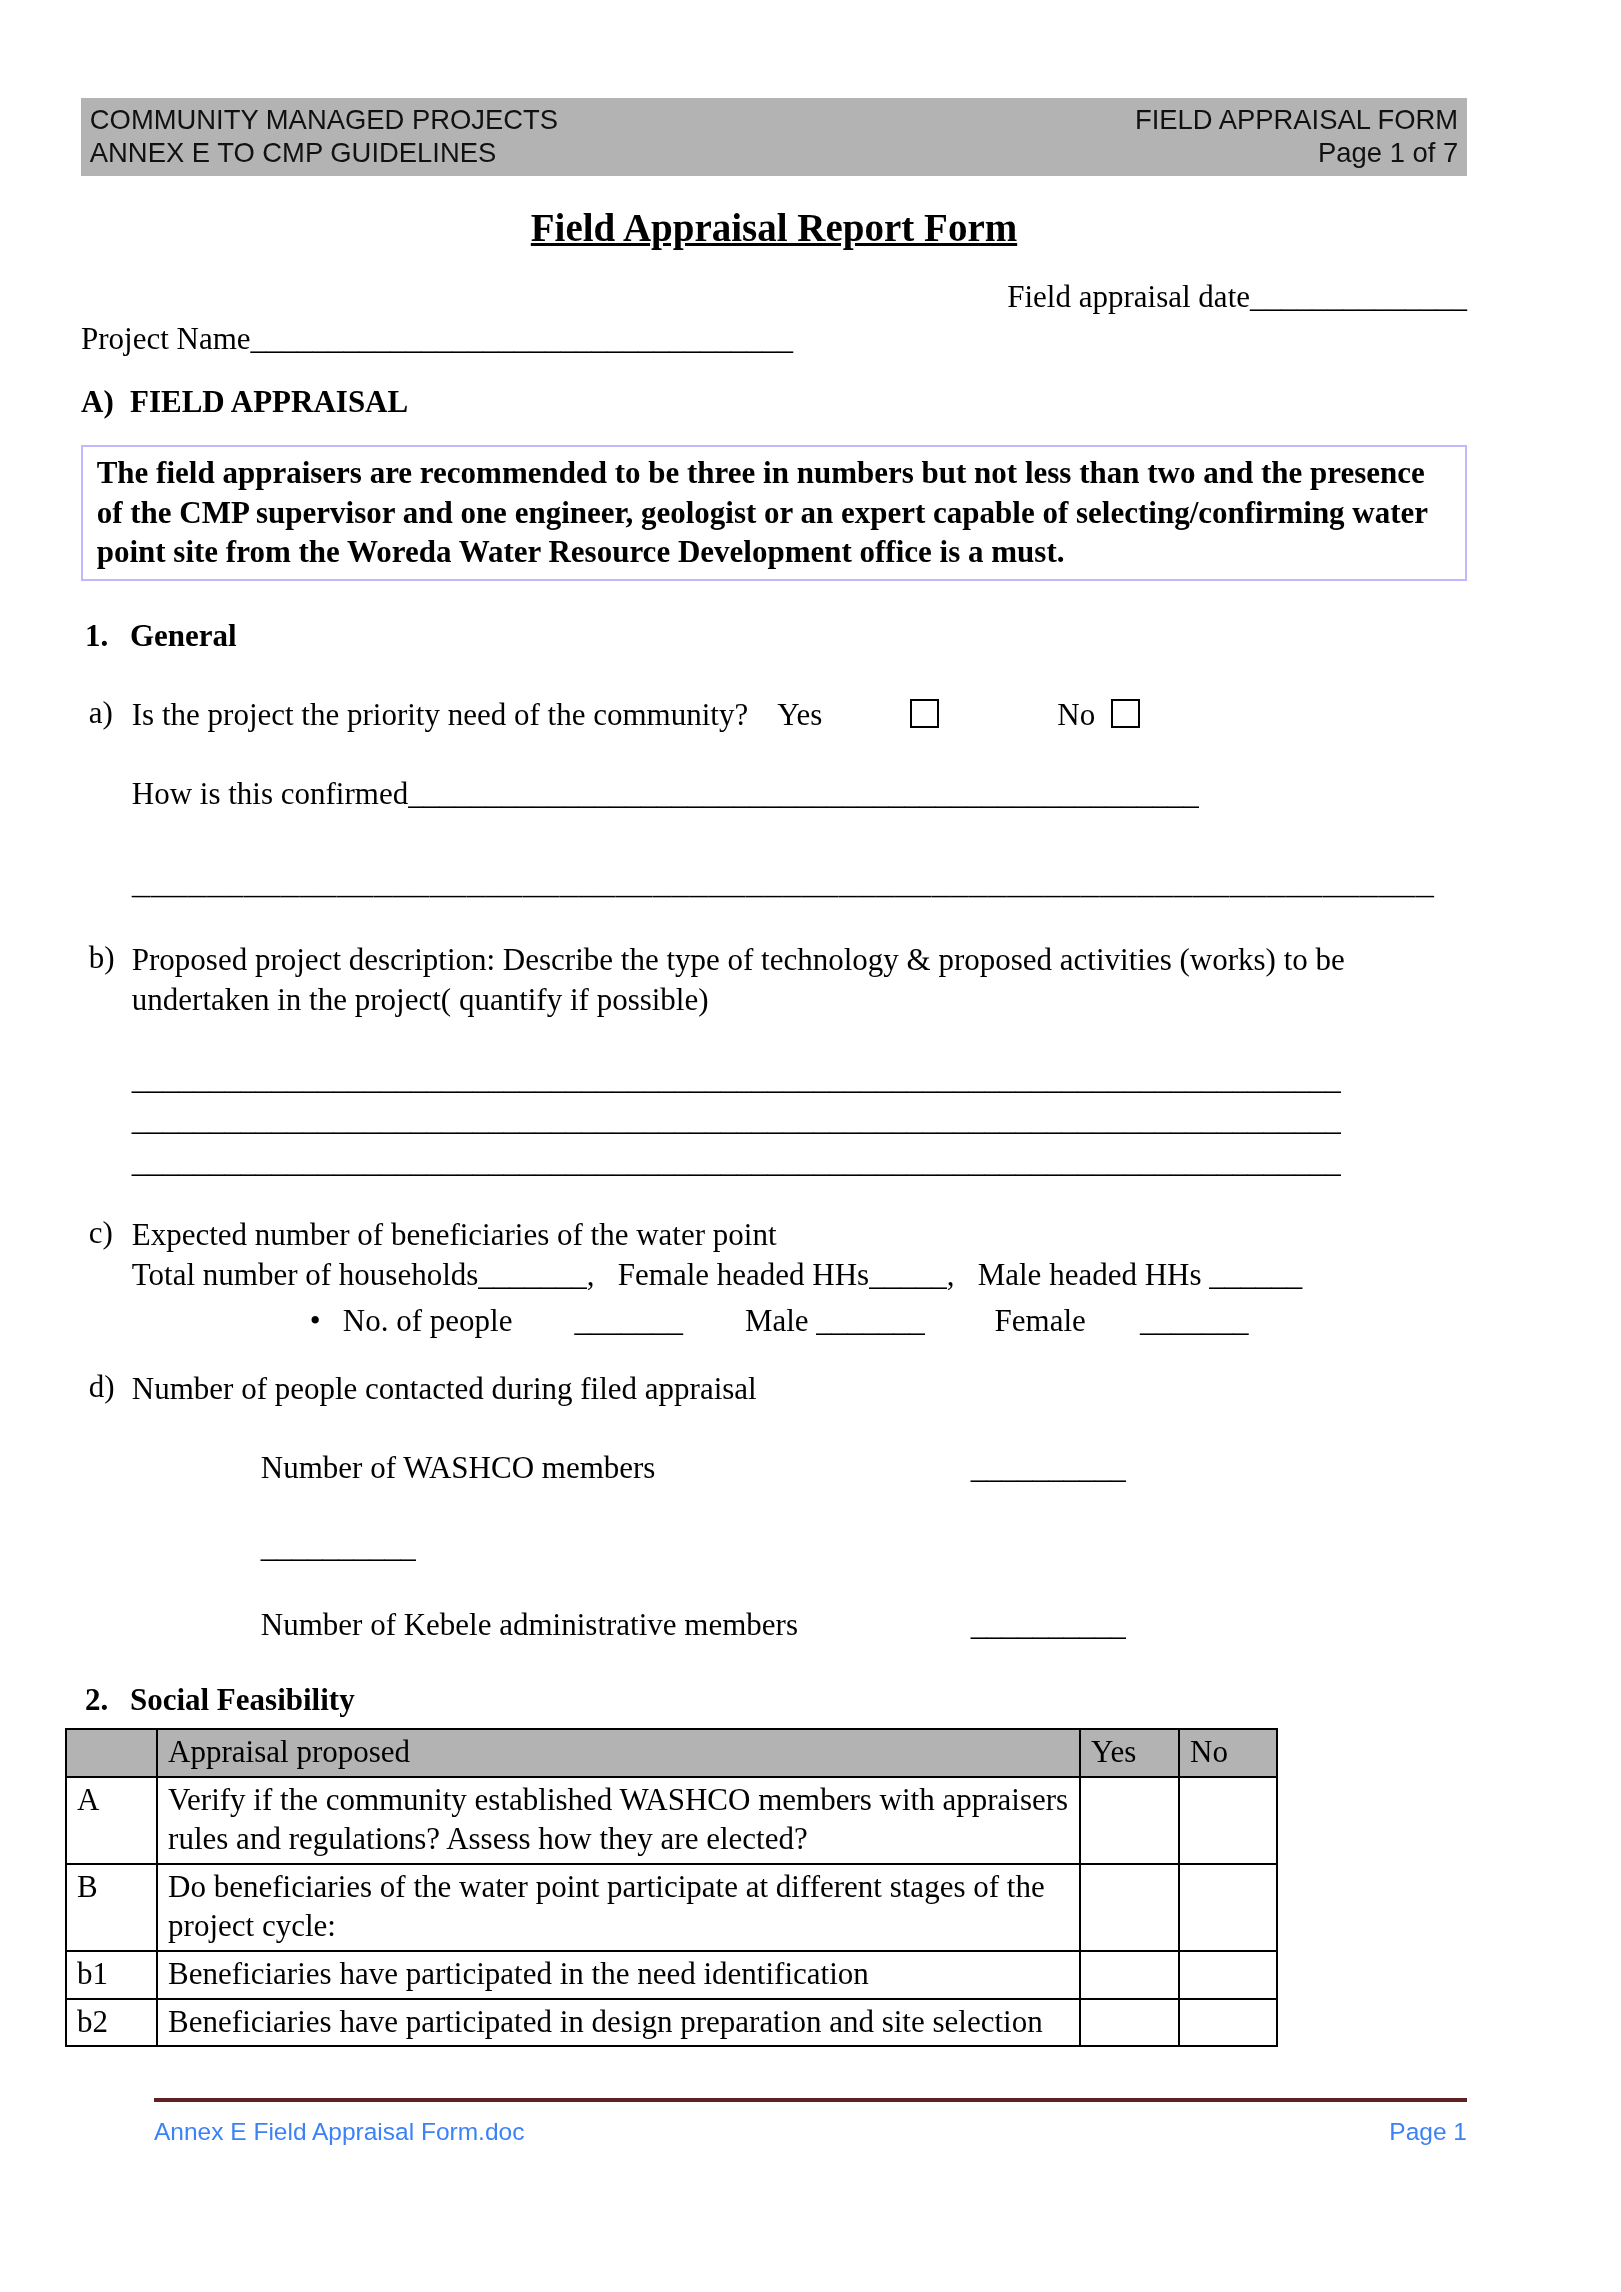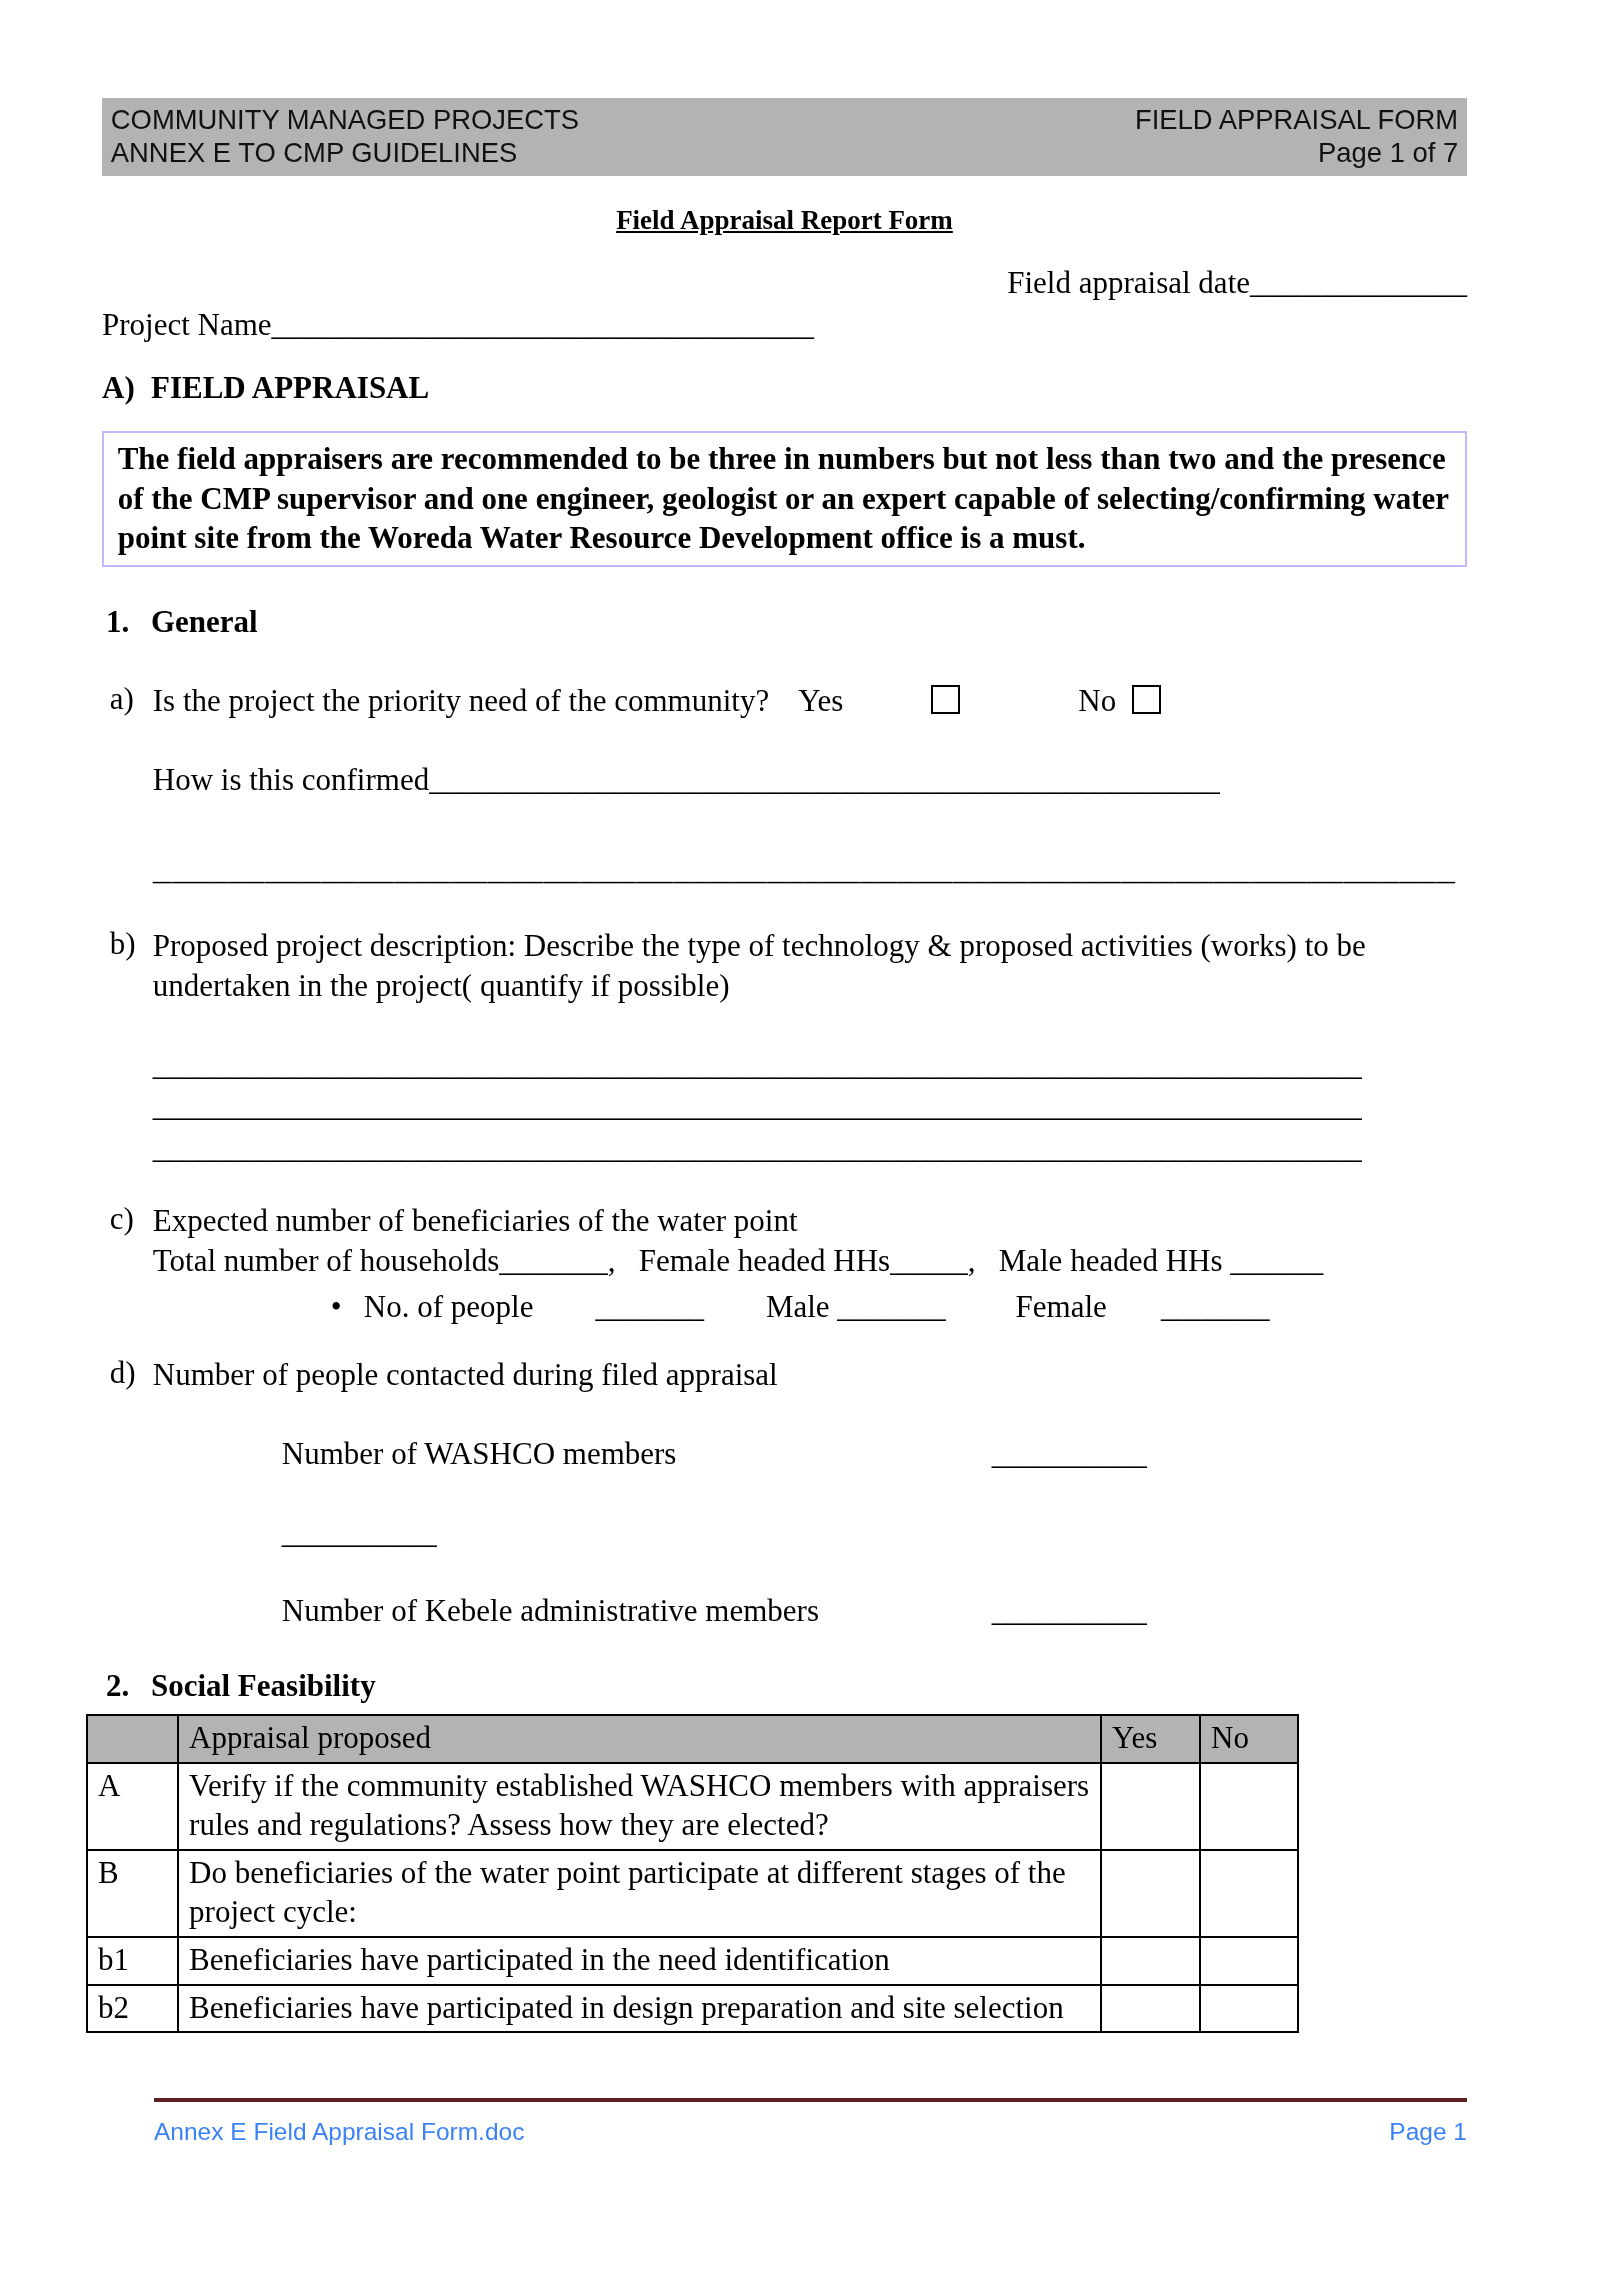--- a/index.html
+++ b/index.html
@@ -15,7 +15,7 @@
     color: #000;
     overflow: hidden;
   }
-  .content { padding: 98px 154px 0 102px; }
+  .content { padding: 98px 154px 0 81px; }
 
   
   .bar {

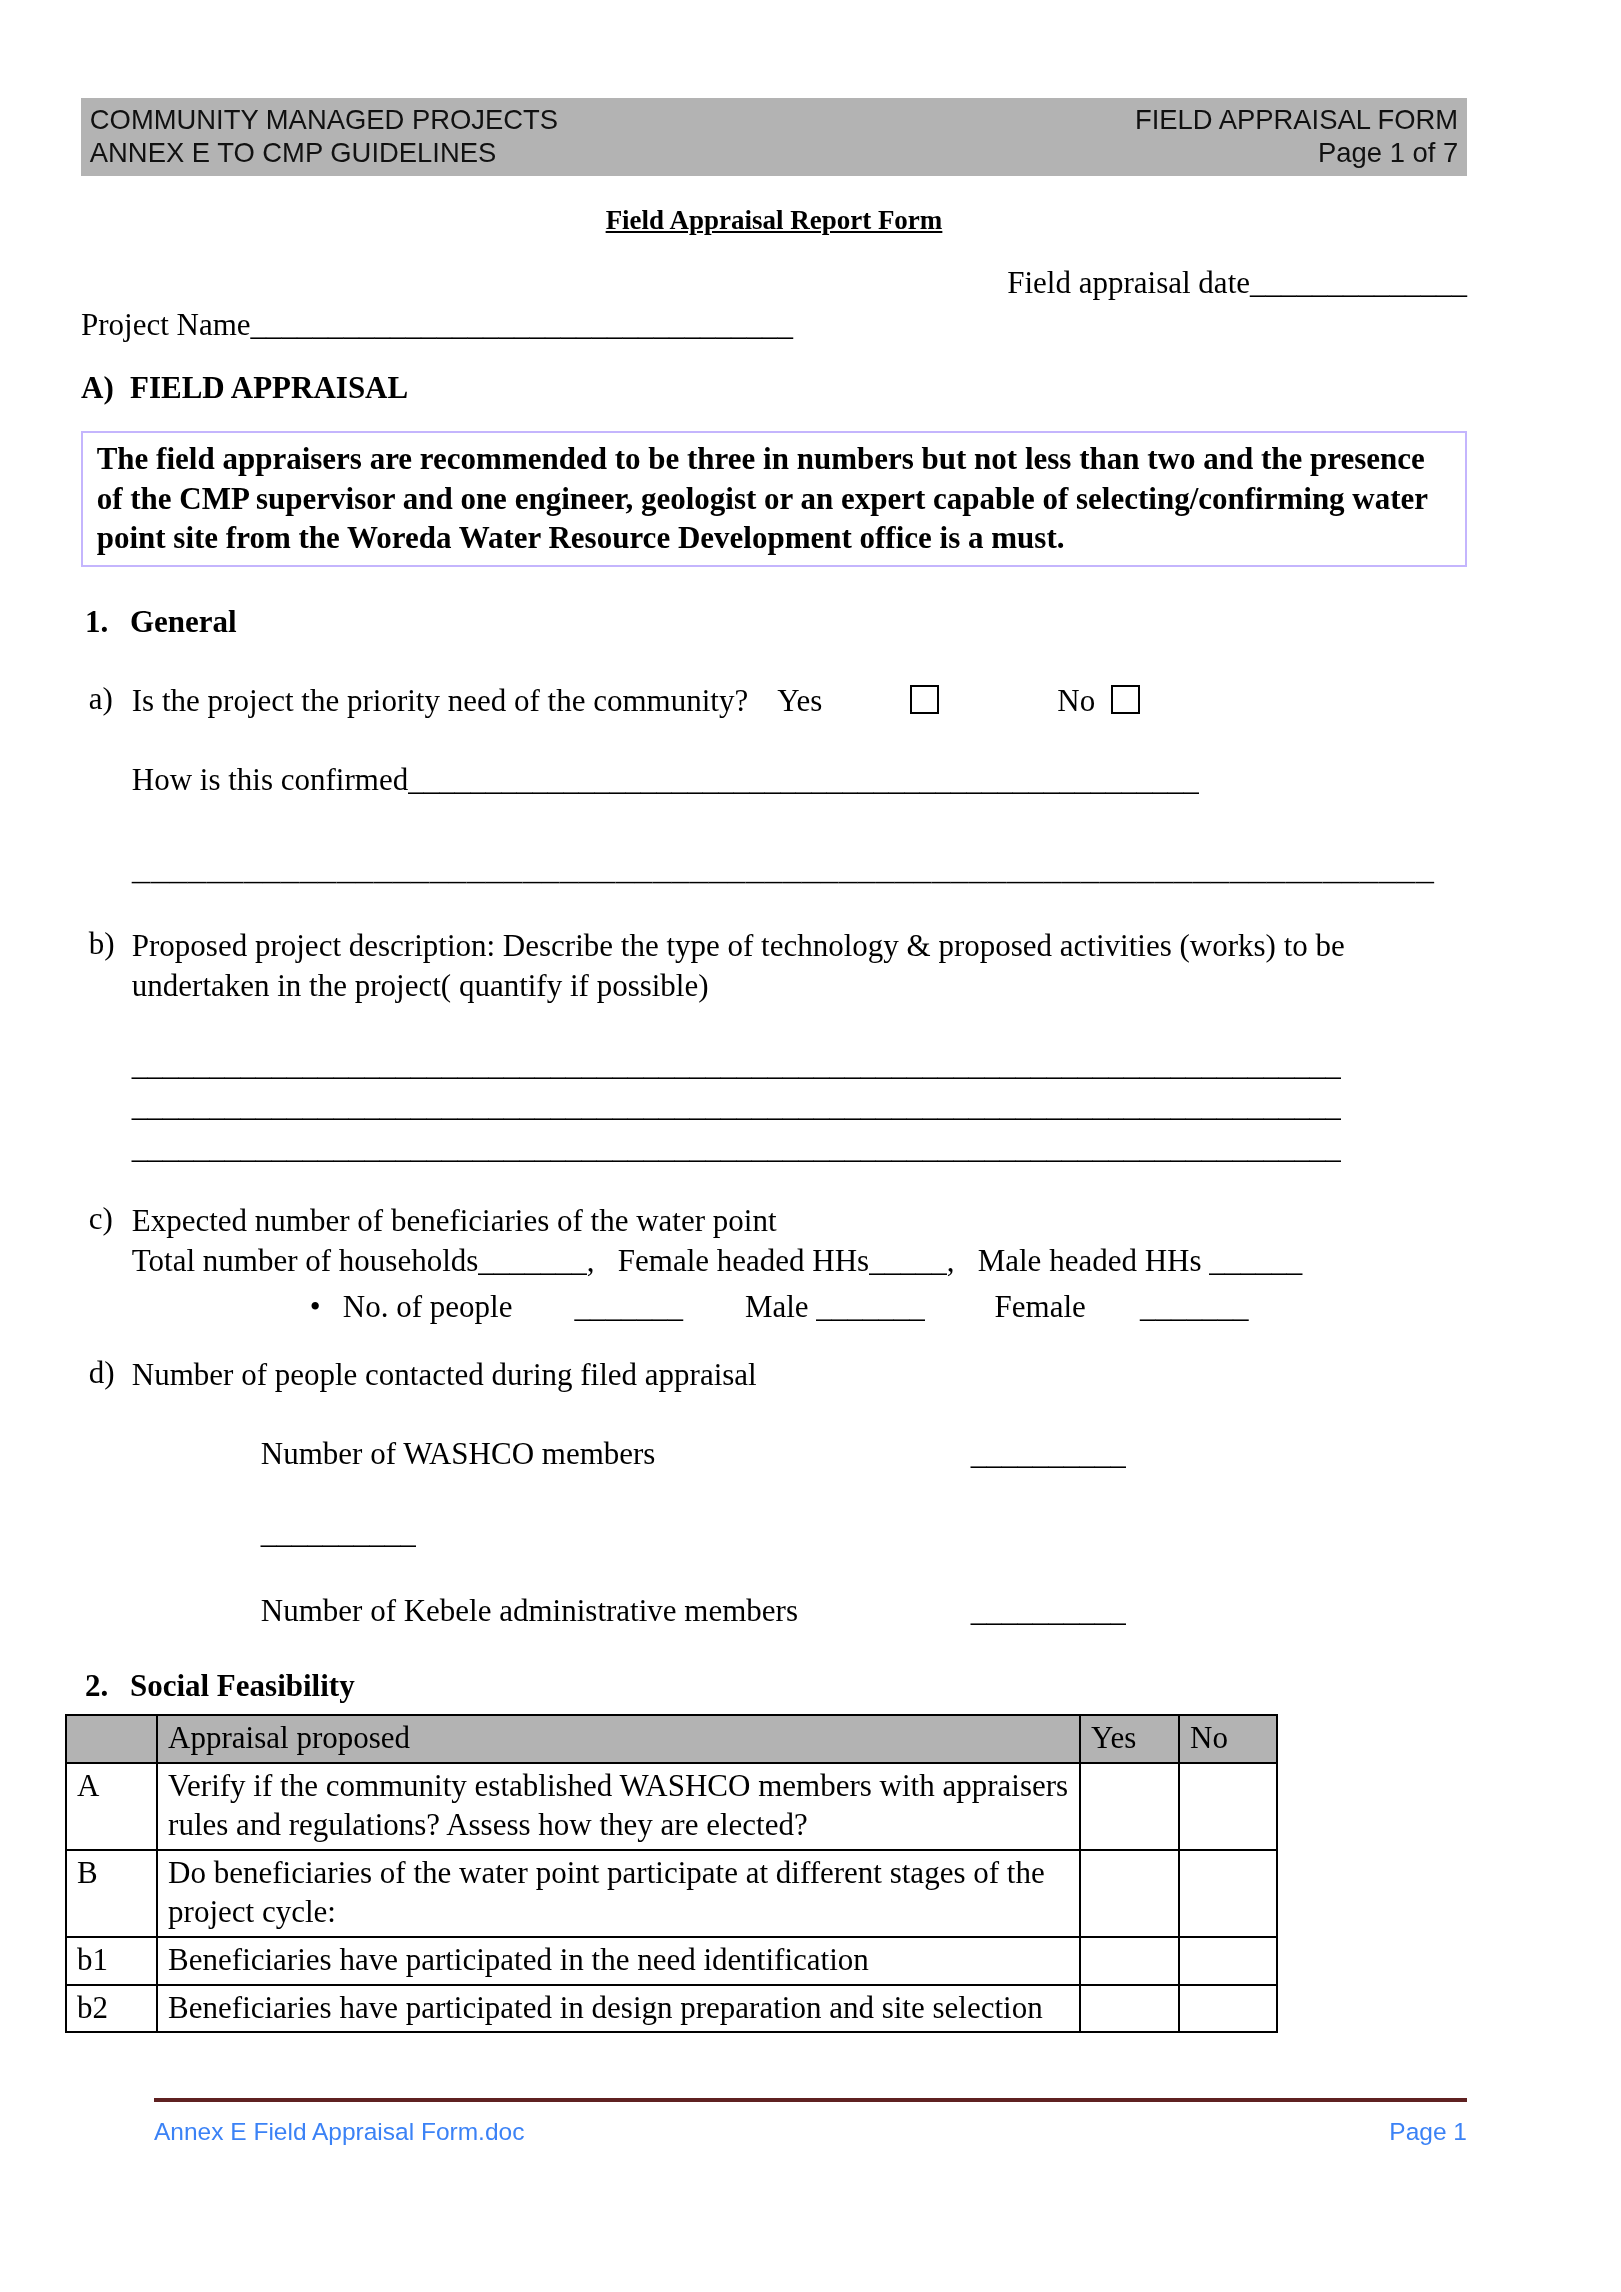--- a/index.html
+++ b/index.html
@@ -30,7 +30,7 @@
   }
   .bar .col-right { text-align: right; }
 
-  .doc-title { margin-top: 29px; text-align: center; font-size: 27px; font-weight: 700; }
+  .doc-title { margin-top: 29px; text-align: center; font-size: 39px; font-weight: 700; }
   .doc-title span { text-decoration: underline; }
 
   .date-line { margin-top: 29px; text-align: right; }

